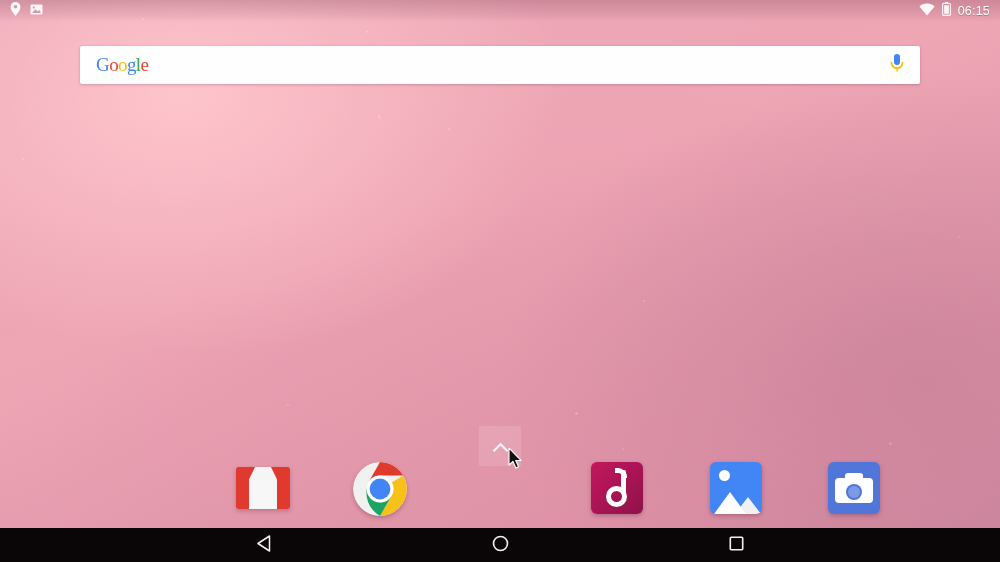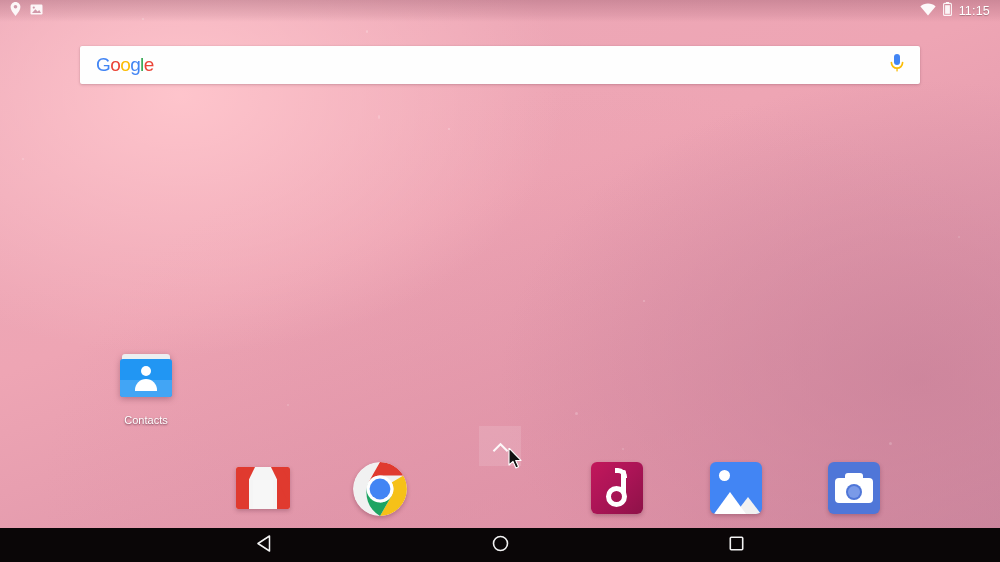--- a/index.html
+++ b/index.html
@@ -279,7 +279,7 @@
           <rect x="2.1" y="3.2" width="4.8" height="8.6" fill="#ffffff" opacity="0.9"></rect>
         </svg>
       </span>
-      <span class="sb-time">11:15</span>
+      <span class="sb-time">06:15</span>
     </div>
   </div>
 

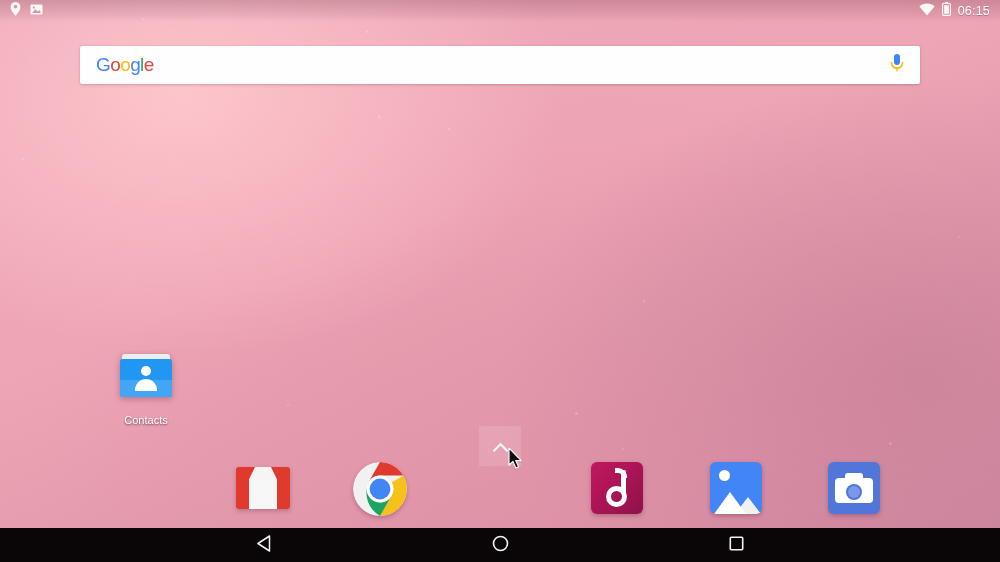--- a/index.html
+++ b/index.html
@@ -49,7 +49,7 @@
   }
   #google-logo {
     font-size:19px; letter-spacing:-0.6px; font-weight:400;
-    font-family:Liberation Sans, sans-serif;
+    font-family:Liberation Serif, serif;
   }
   #google-logo span:nth-child(1){color:#4285F4;}
   #google-logo span:nth-child(2){color:#EA4335;}

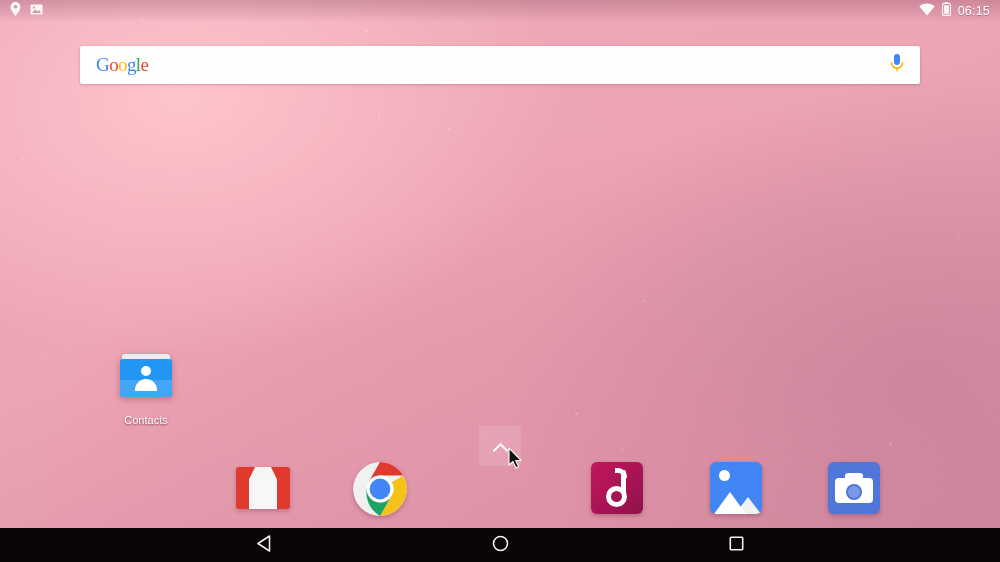--- a/index.html
+++ b/index.html
@@ -296,18 +296,6 @@
     </span>
   </div>
 
-  <div class="app" style="left:91px;top:352px;">
-    <div class="tile">
-      <div class="ic-contacts">
-        <div class="back"></div>
-        <div class="body"></div>
-        <div class="lower"></div>
-        <div class="head"></div>
-        <div class="torso"></div>
-      </div>
-    </div>
-    <div class="label">Contacts</div>
-  </div>
 
 
   <div id="drawer-handle">

